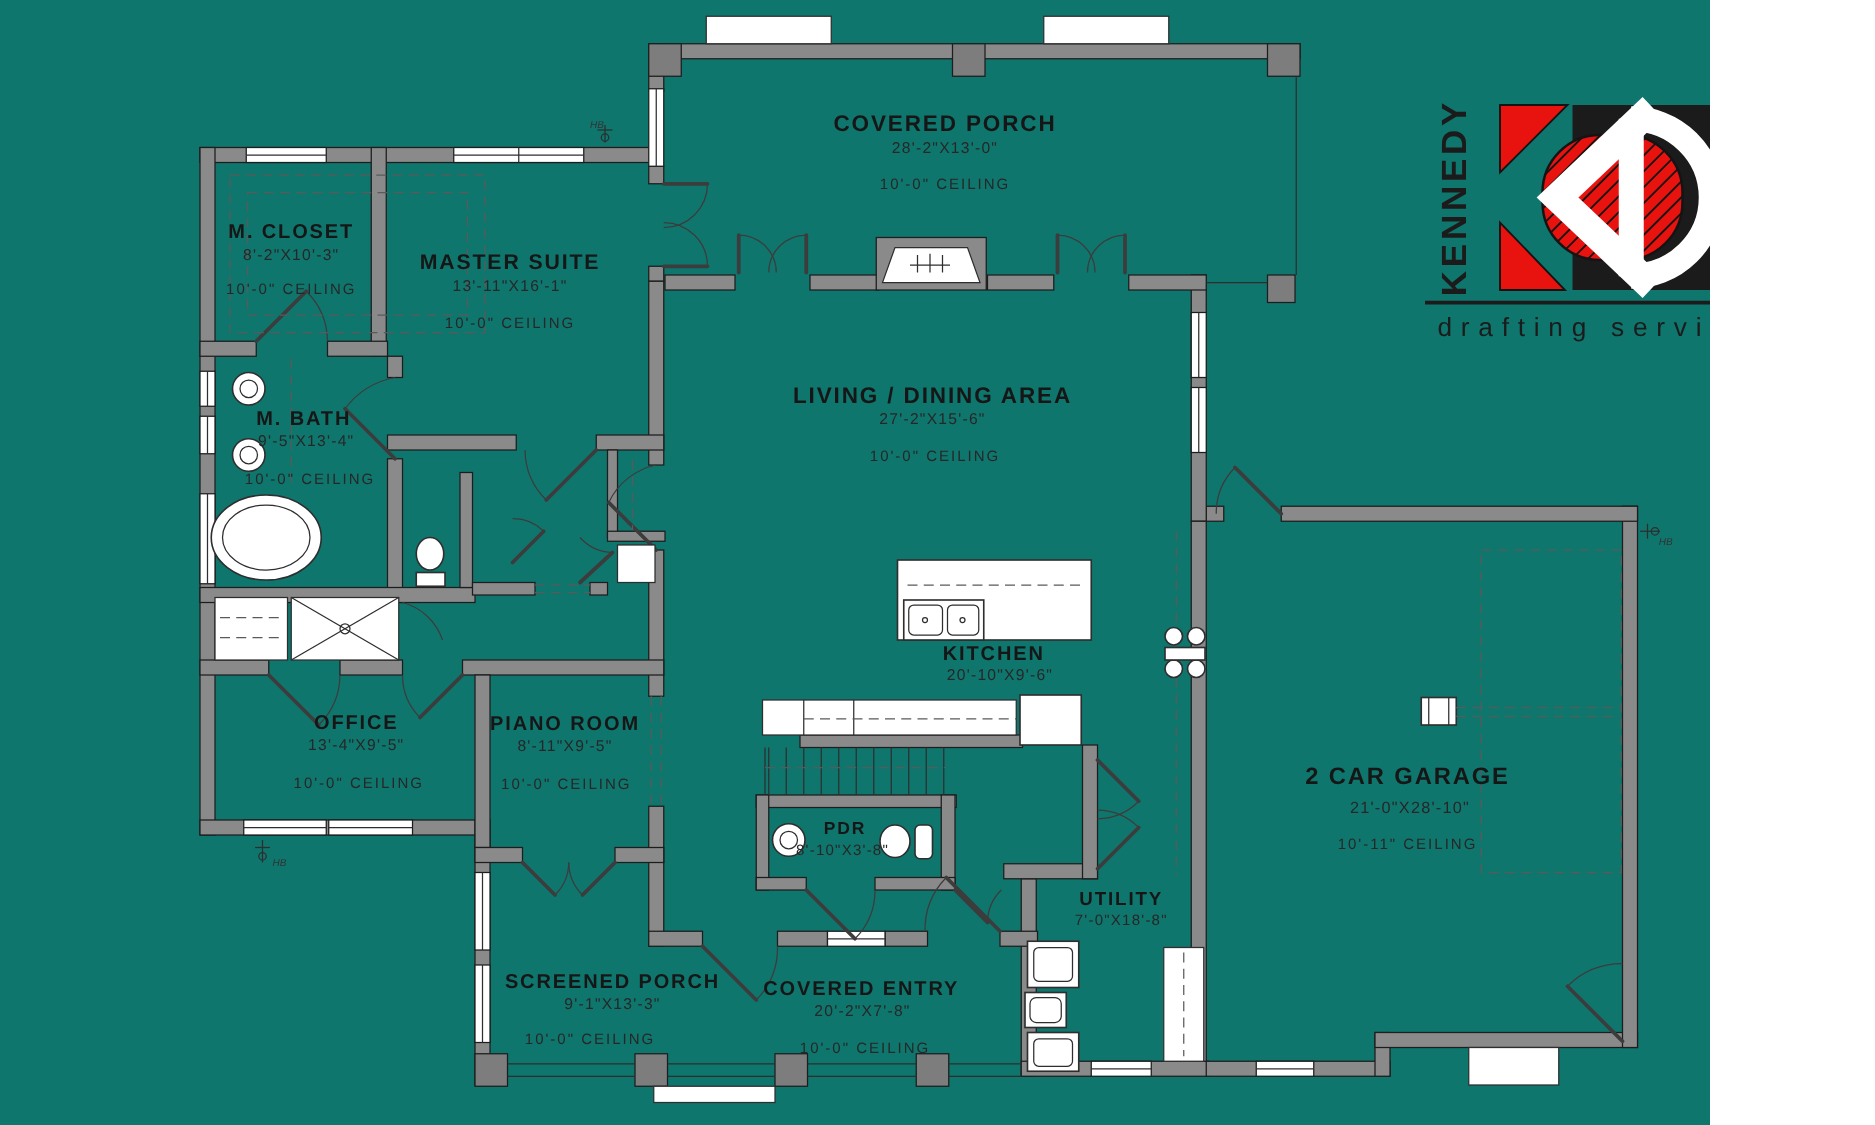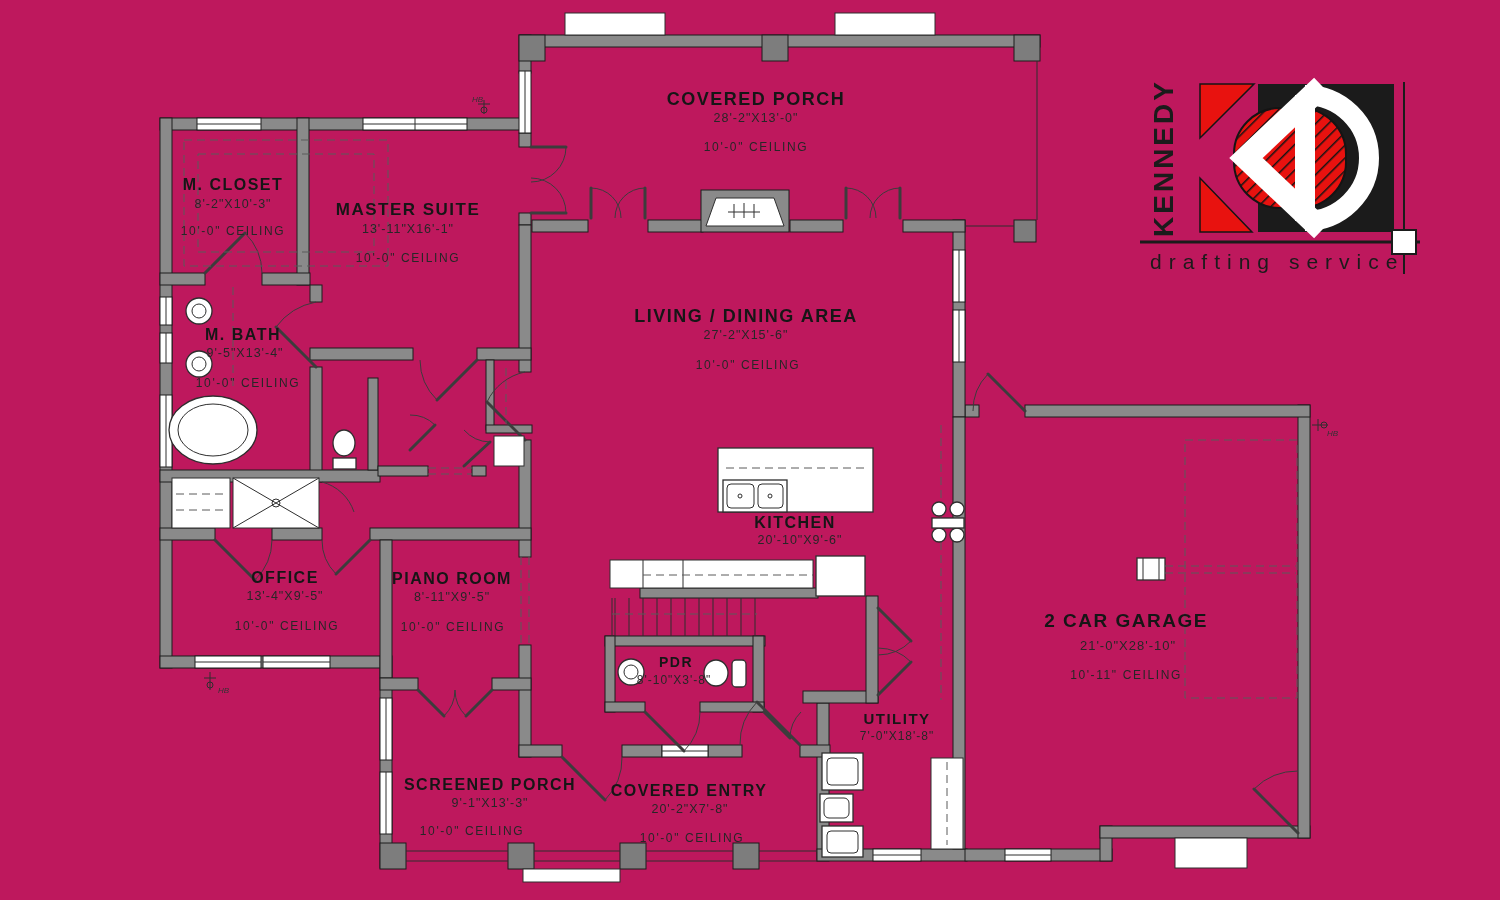--- a/index.html
+++ b/index.html
@@ -3,7 +3,7 @@
 <meta charset="utf-8">
 <style>
   html,body{margin:0;padding:0;background:#ffffff;}
-  .stage{position:relative;width:1500px;height:900px;background:#be185d;overflow:hidden;}
+  .stage{position:relative;width:1368px;height:900px;background:#0f766e;overflow:hidden;}
   svg text{font-family:"Liberation Sans", sans-serif;}
   .room{font-weight:bold;fill:#161616;letter-spacing:1.5px;}
   .dim{fill:#272727;letter-spacing:1px;}

